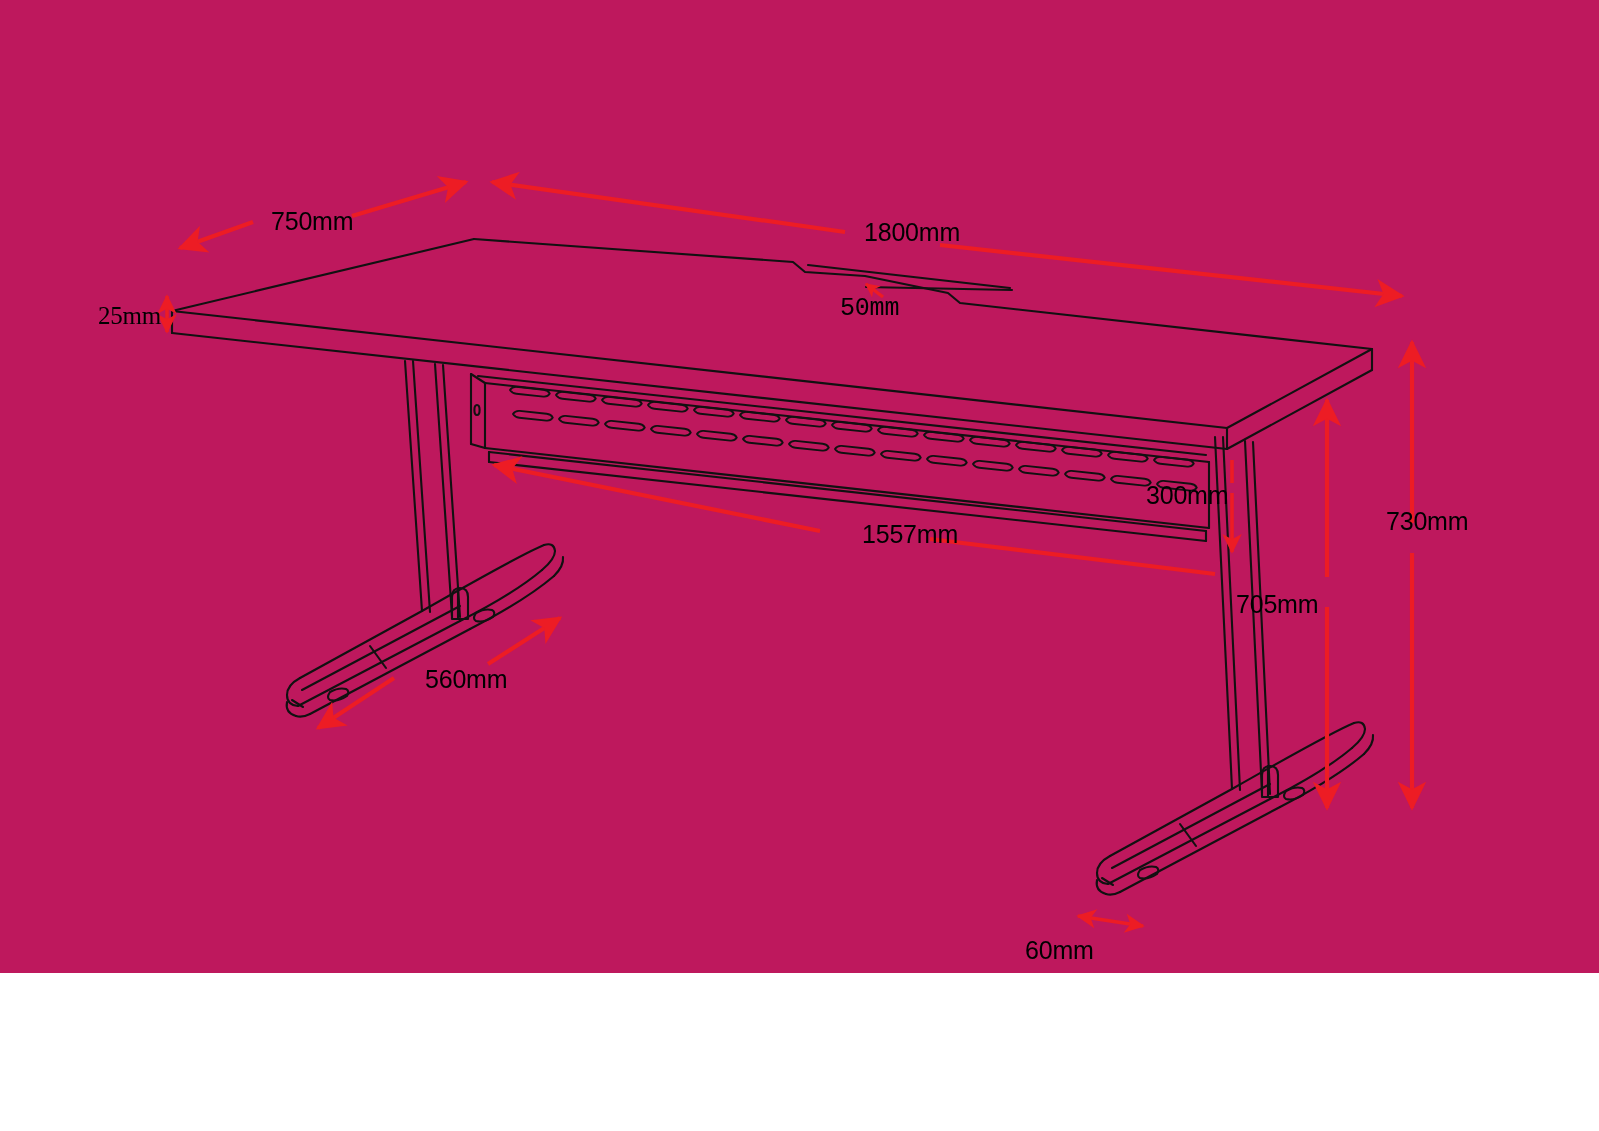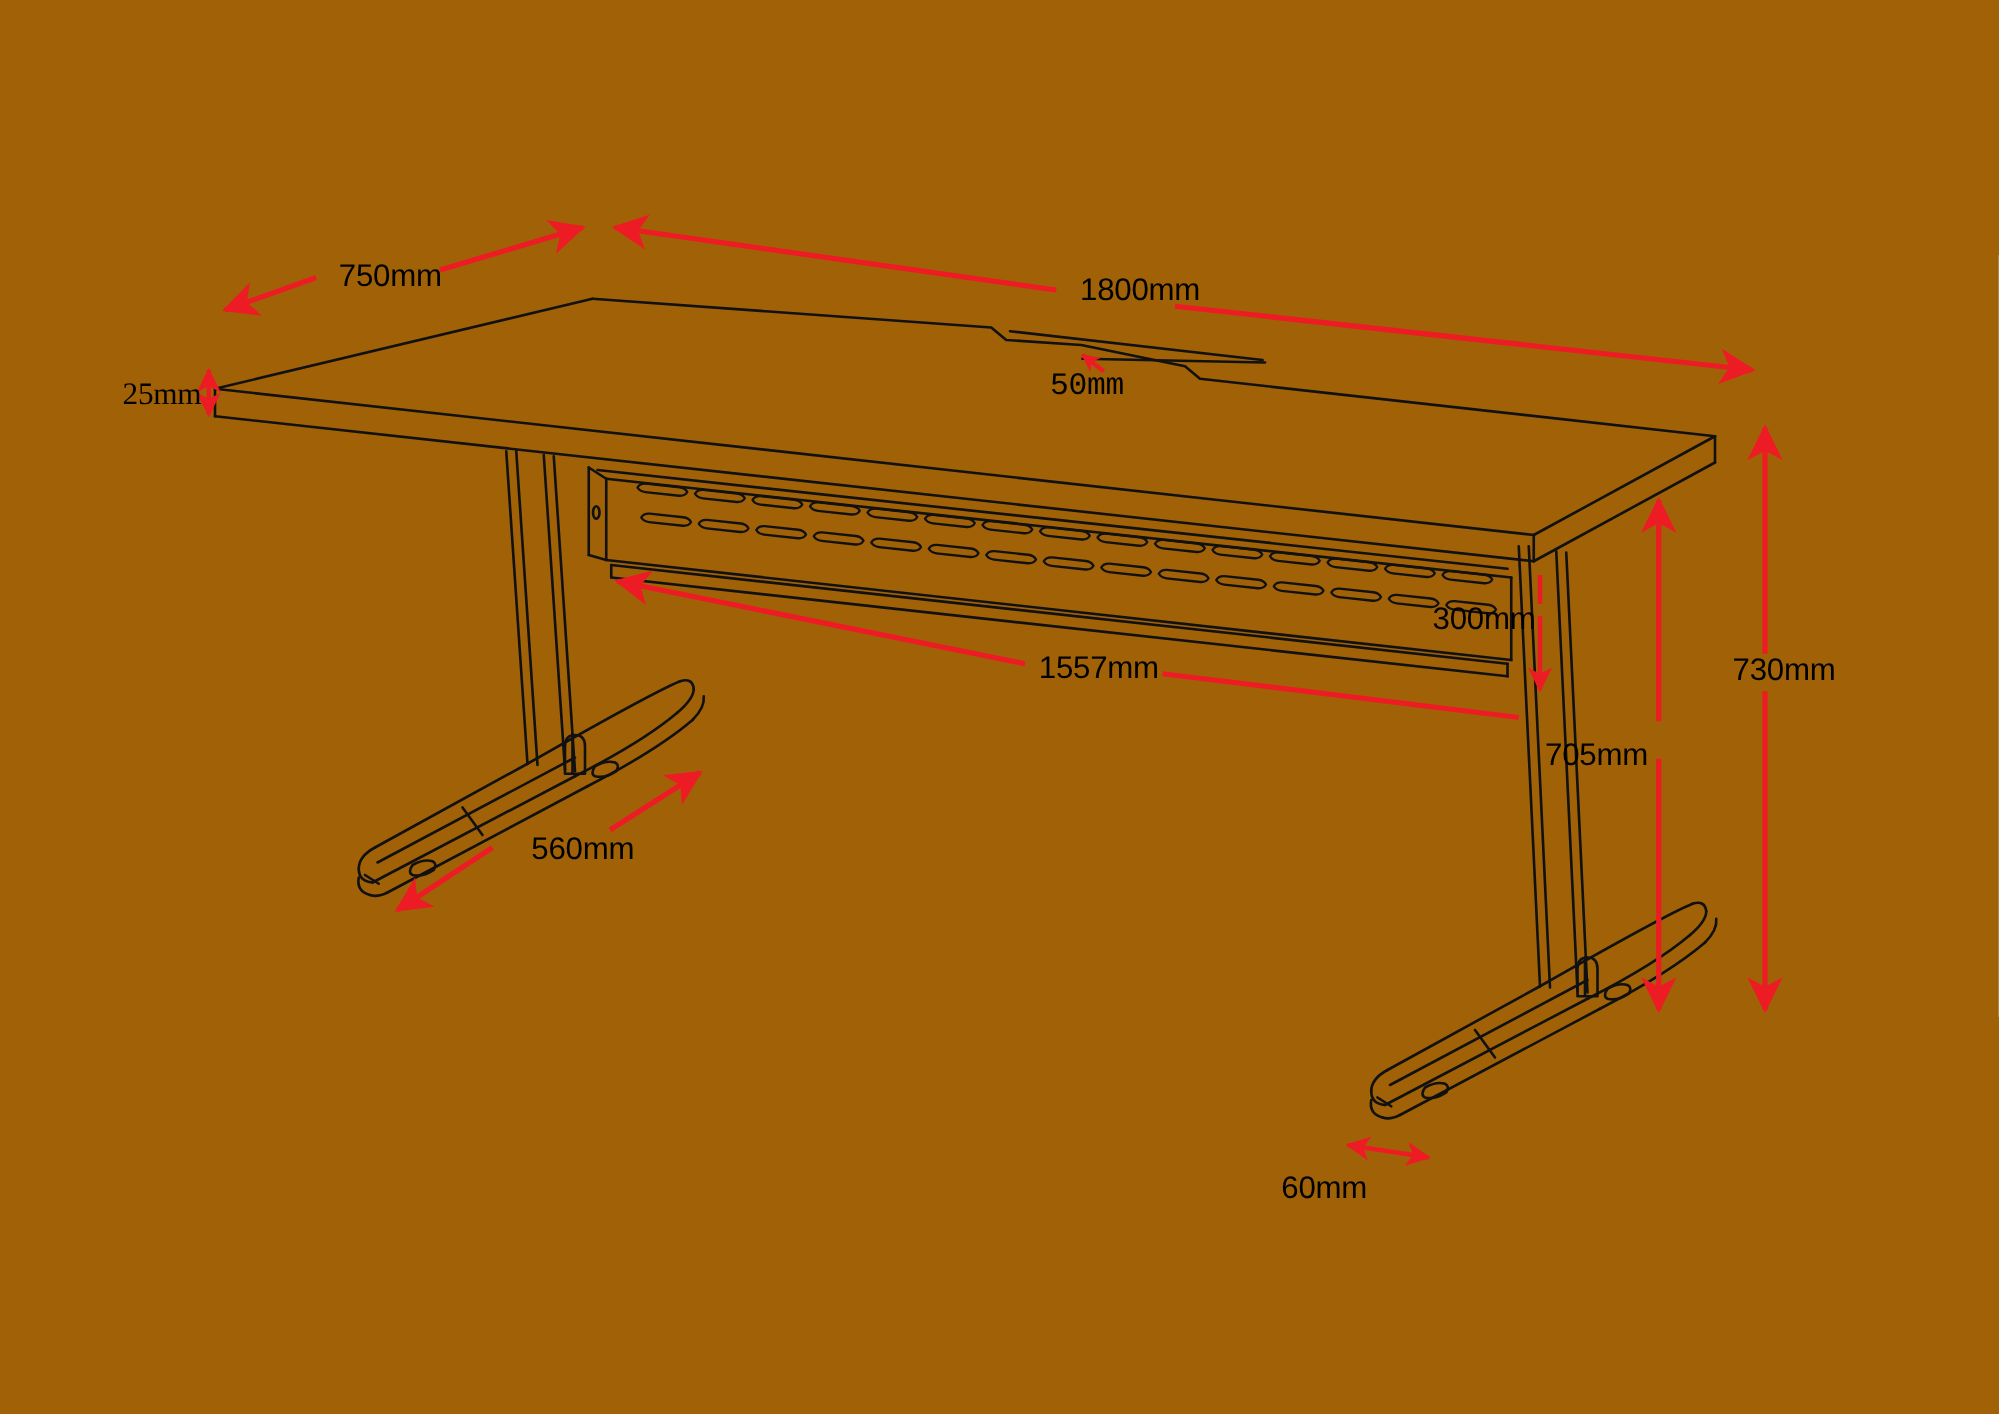--- a/index.html
+++ b/index.html
@@ -6,7 +6,7 @@
   html,body{margin:0;padding:0;background:#ffffff;}
   body{width:1599px;height:1131px;overflow:hidden;
        font-family:"Liberation Sans","DejaVu Sans",sans-serif;}
-  #stage{position:relative;width:1599px;height:1131px;background:#a16207;}
+  #stage{position:relative;width:1599px;height:973px;background:#be185d;}
   #stage svg{position:absolute;top:0;left:0;}
   .dim-label{
     position:absolute;

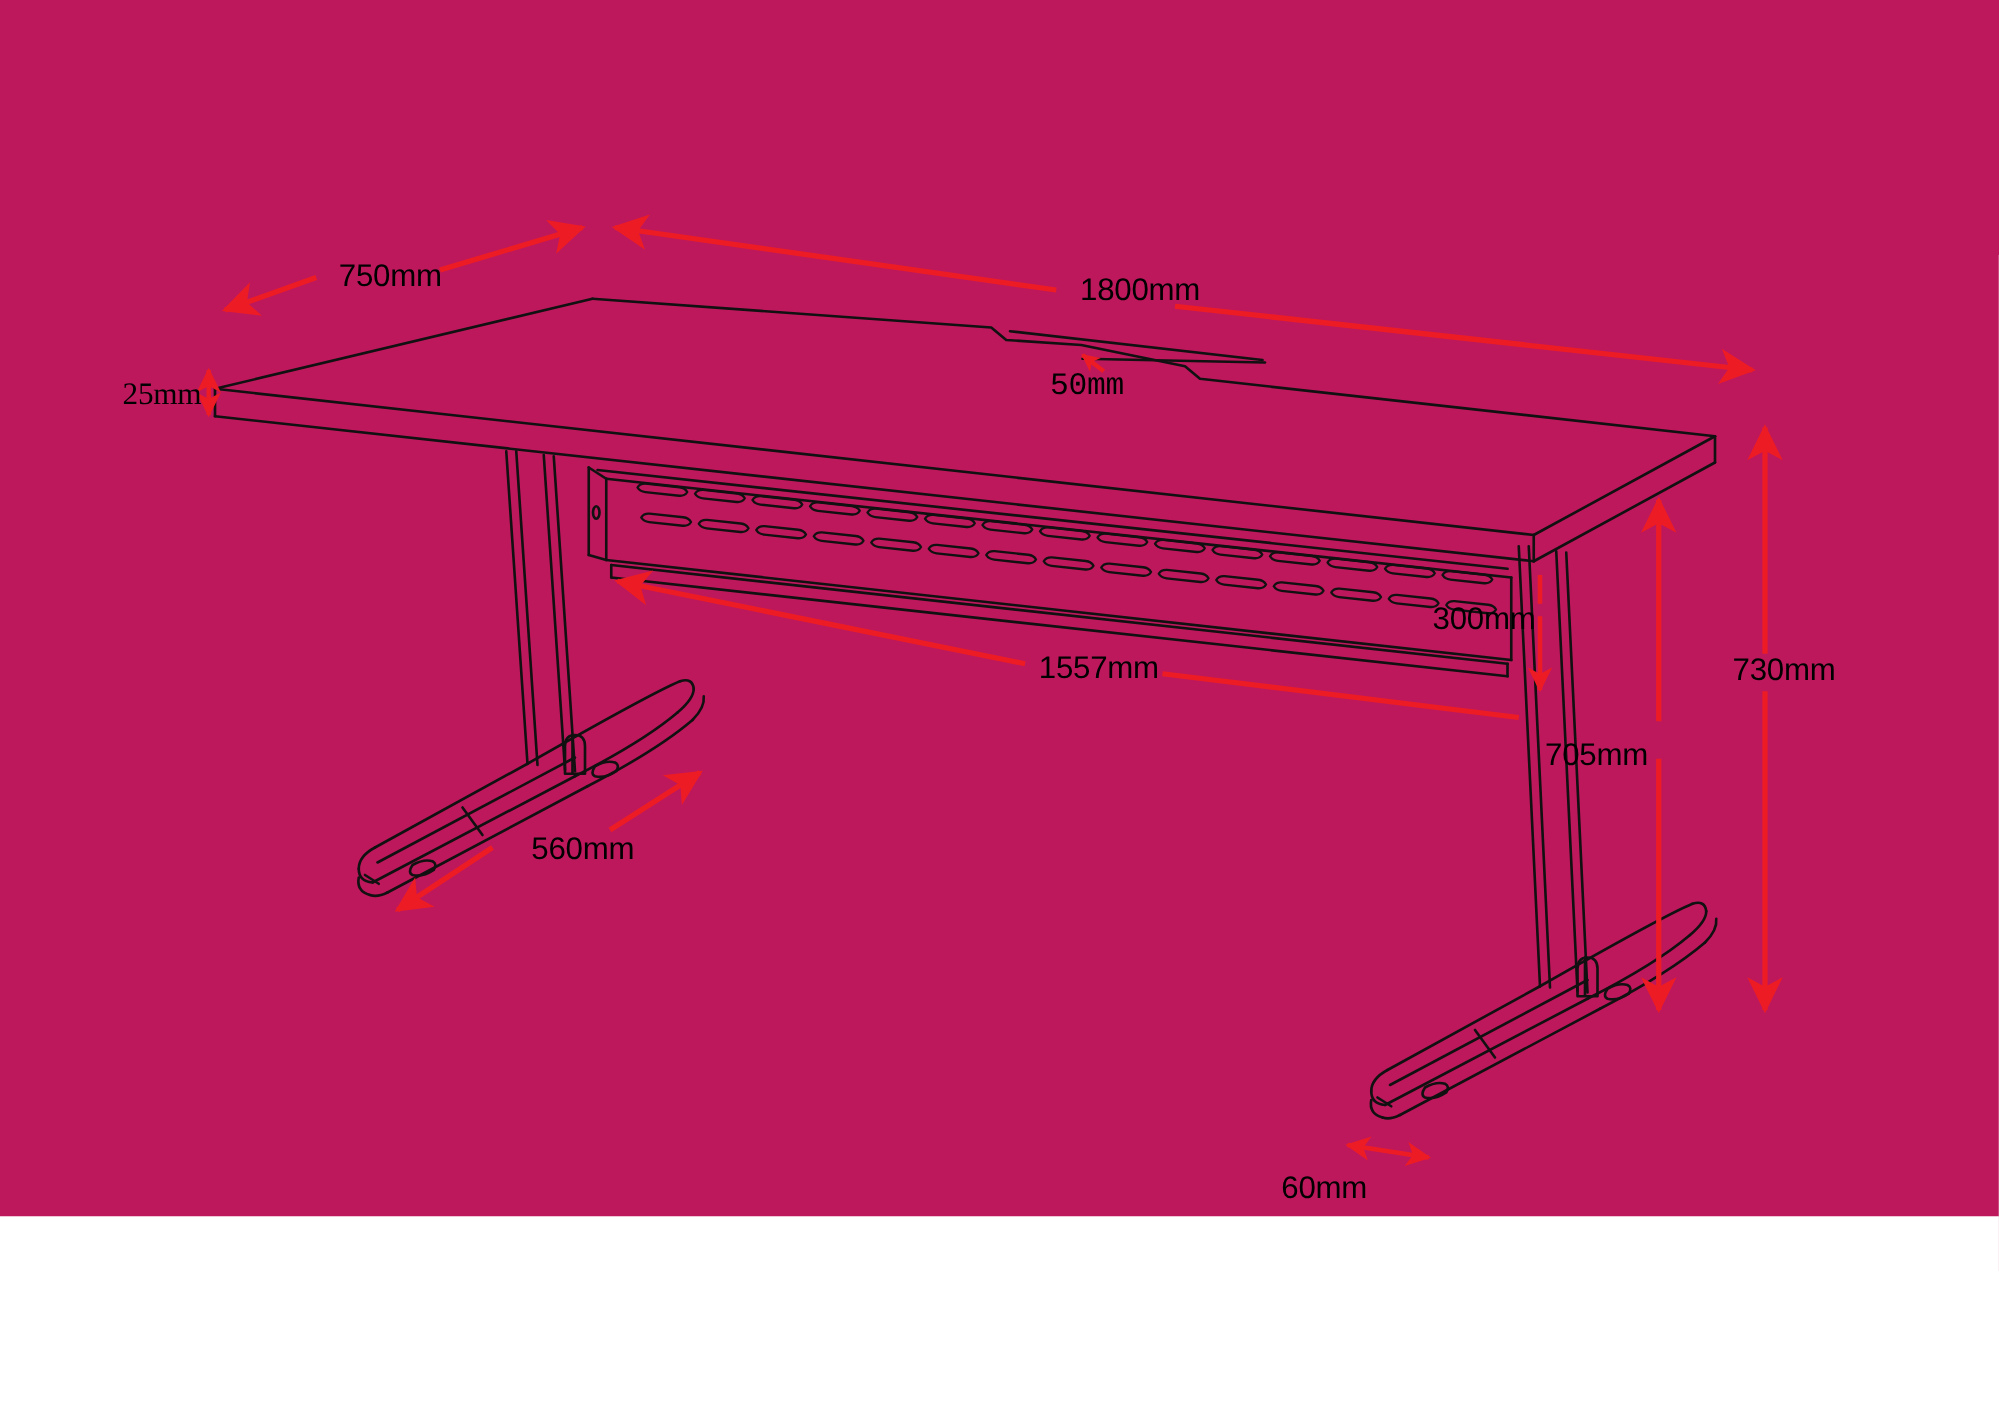--- a/index.html
+++ b/index.html
@@ -250,7 +250,7 @@
 
   <div class="dim-label" style="left:1146px;top:483px;">300mm</div>
 
-  <div class="dim-label" style="left:831px;top:522px;">1557mm</div>
+  <div class="dim-label" style="left:862px;top:522px;">1557mm</div>
 
   <div class="dim-label" style="left:1236px;top:592px;">705mm</div>
 

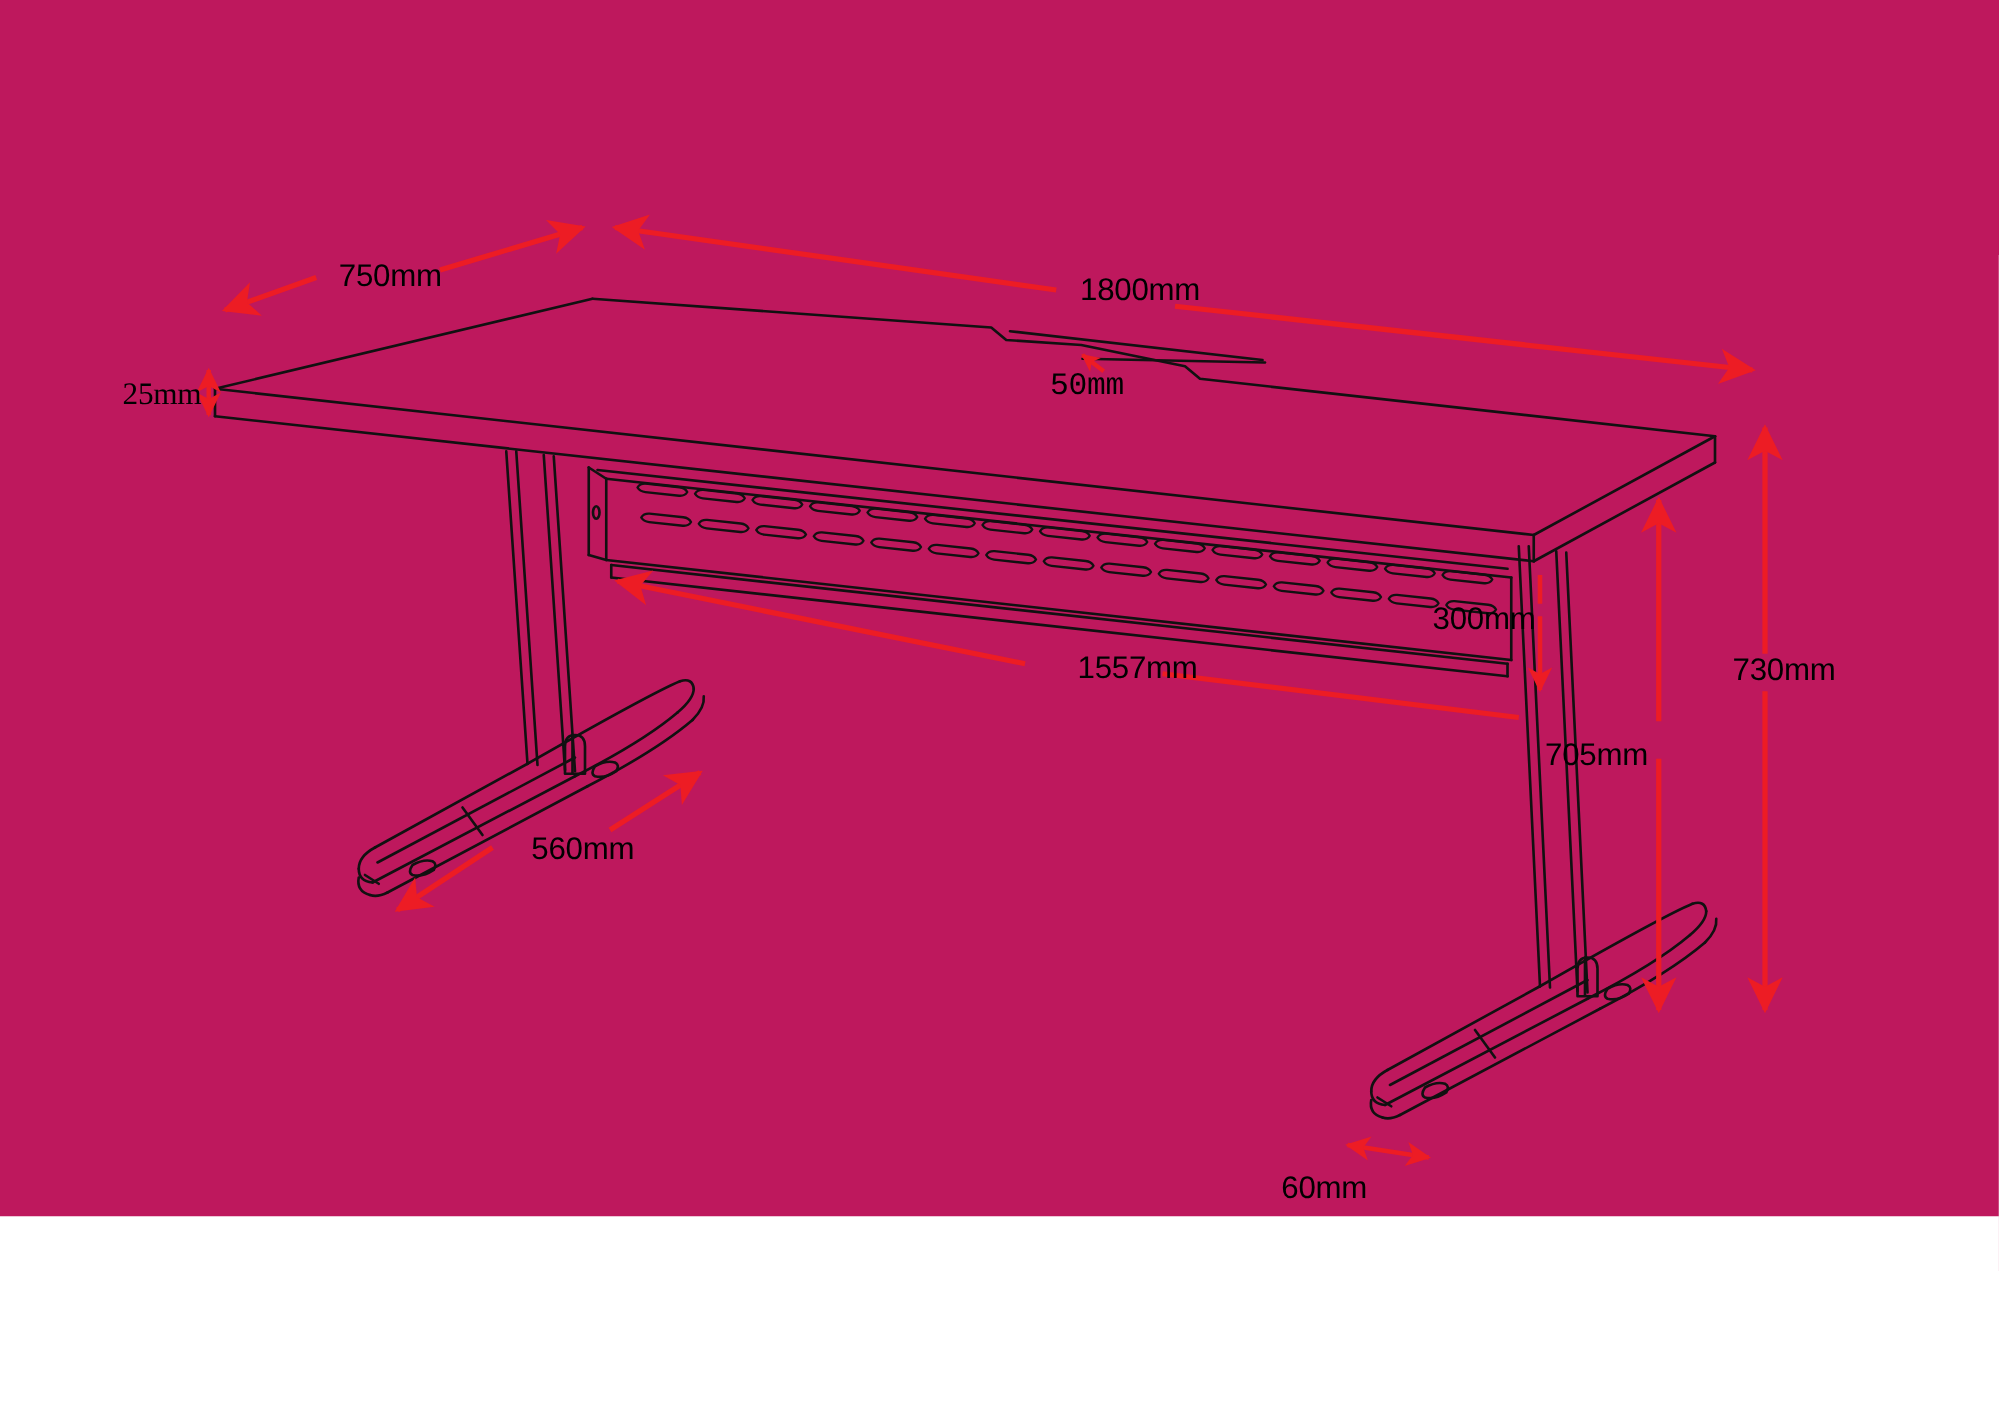--- a/index.html
+++ b/index.html
@@ -254,7 +254,7 @@
 
   <div class="dim-label" style="left:1236px;top:592px;">705mm</div>
 
-  <div class="dim-label" style="left:1386px;top:524px;text-align:right;">730mm</div>
+  <div class="dim-label" style="left:1386px;top:509px;text-align:right;">730mm</div>
 
   <div class="dim-label" style="left:425px;top:667px;">560mm</div>
 

